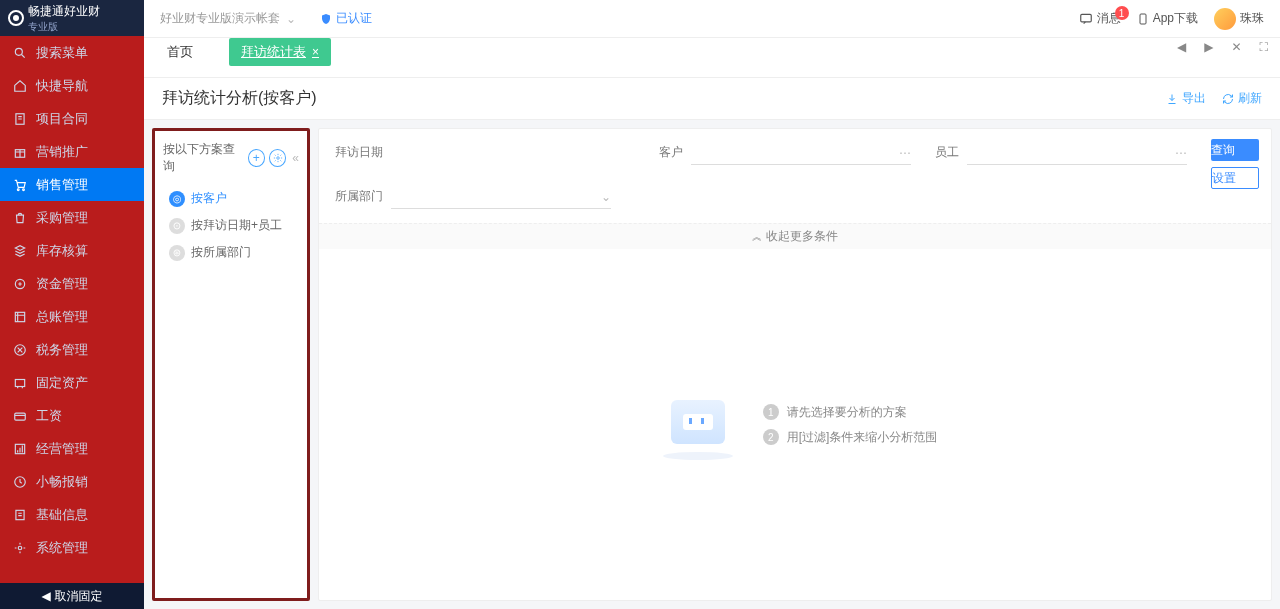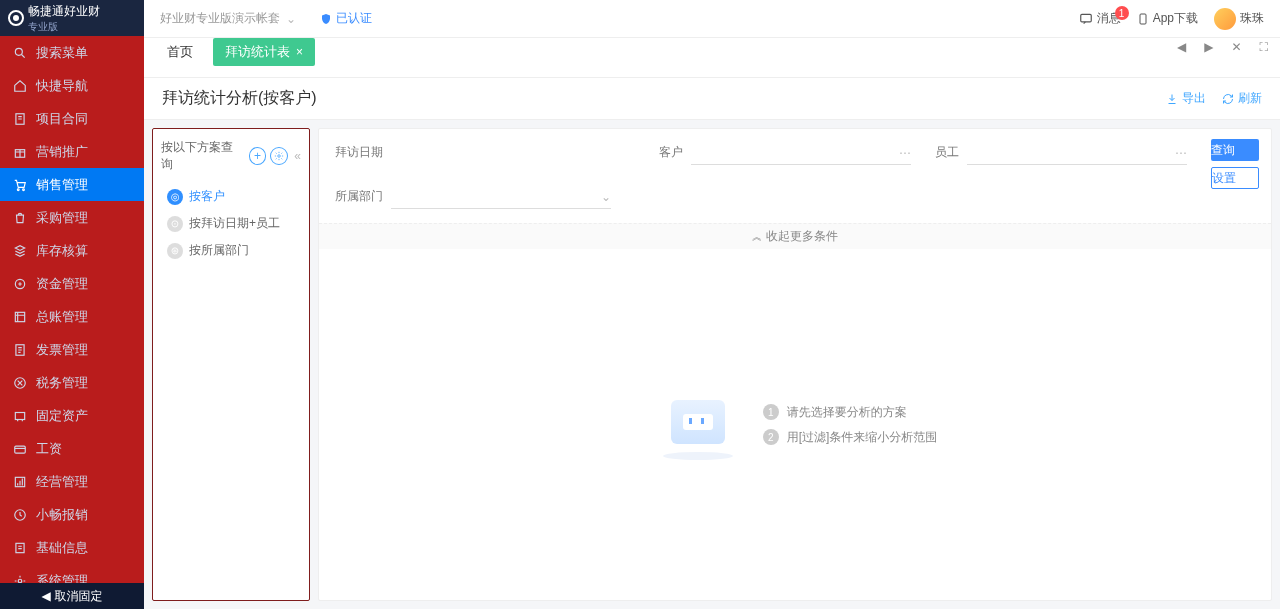--- a/index.html
+++ b/index.html
@@ -34,7 +34,7 @@
 .tabstrip { height:40px; display:flex; padding:0 11px; border-bottom:1px solid #eee; position:relative; }
 .tab { height:28px; padding:0 12px; display:flex; align-items:center; cursor:pointer; font-size:13px; color:#555; }
 .tab.home { color:#333; }
-.tab.active { background:#3fc990; color:#fff; border-radius:2px; margin-left:8px; }
+.tab.active { background:#3fc990; color:#fff; border-radius:2px; margin-left:24px;text-decoration:underline; }
 .tab.active .close { margin-left:6px; font-size:12px; }
 .tabstrip .right-ctrls { position:absolute; right:8px; display:flex; align-items:center; gap:10px; color:#888; }
 .tabstrip .right-ctrls span { cursor:pointer; padding:2px 4px; }

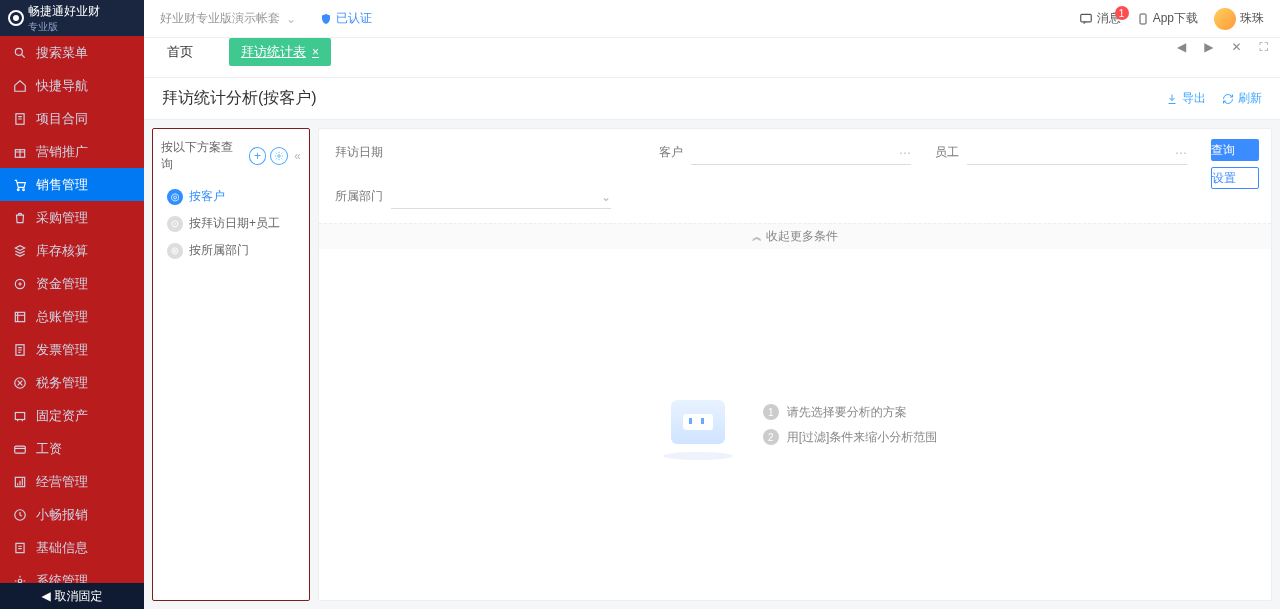--- a/index.html
+++ b/index.html
@@ -46,7 +46,7 @@
 .page-head .act { color:#3fa6ff; margin-left:16px; cursor:pointer; display:flex; align-items:center; gap:4px; }
 
 .body-row { flex:1; display:flex; min-height:0; padding:8px; gap:8px; }
-.scheme-panel { width:158px; background:#fff; border:1px solid #7f1d1d; border-radius:2px; padding:10px 8px; }
+.scheme-panel { width:158px; background:#fff; border:3px solid #7f1d1d; border-radius:2px; padding:10px 8px; }
 .scheme-head { display:flex; align-items:center; font-size:12px; color:#666; margin-bottom:10px; }
 .scheme-head .spacer { flex:1; }
 .scheme-head .ibtn { width:18px; height:18px; border:1px solid #49a7ff; border-radius:50%; color:#49a7ff; display:flex; align-items:center; justify-content:center; font-size:12px; margin-left:4px; cursor:pointer; }

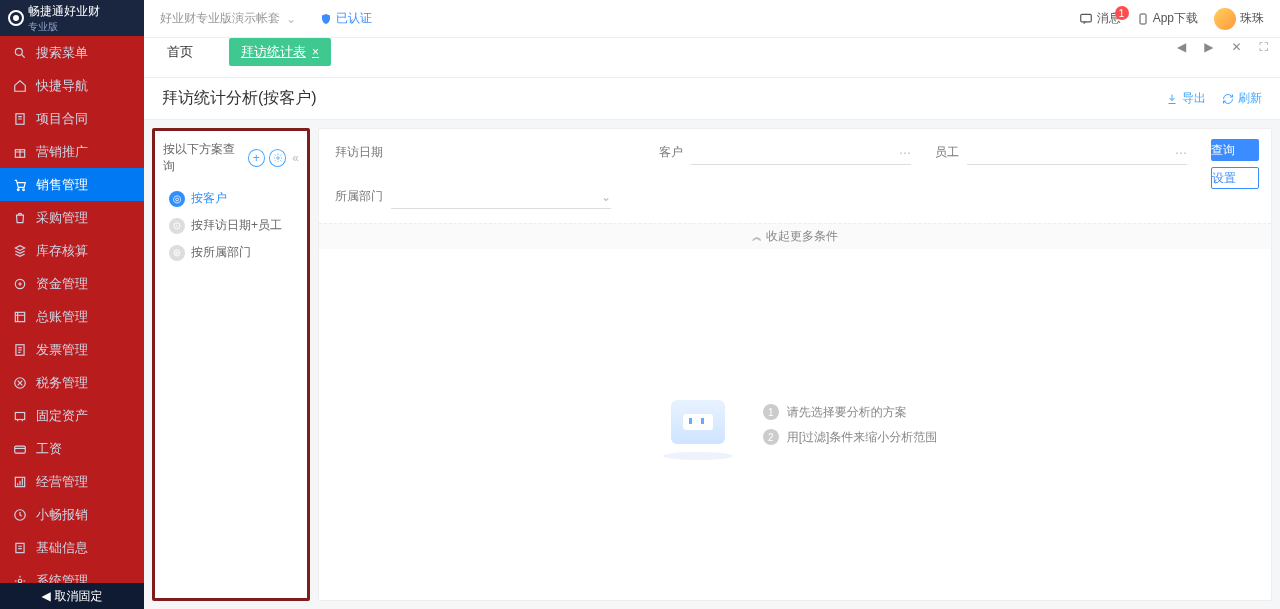--- a/index.html
+++ b/index.html
@@ -185,15 +185,6 @@
         <div class="nav-item">
           <span class="ico">
             <svg width="14" height="14" viewBox="0 0 24 24" fill="none" stroke="currentColor" stroke-width="2">
-              <rect x="5" y="3" width="14" height="18"></rect>
-              <path d="M9 8h6M9 12h6M9 16h4"></path>
-            </svg>
-          </span>
-          <span>发票管理</span>
-        </div>
-        <div class="nav-item">
-          <span class="ico">
-            <svg width="14" height="14" viewBox="0 0 24 24" fill="none" stroke="currentColor" stroke-width="2">
               <circle cx="12" cy="12" r="9"></circle>
               <path d="M8 8l8 8M16 8l-8 8"></path>
             </svg>

